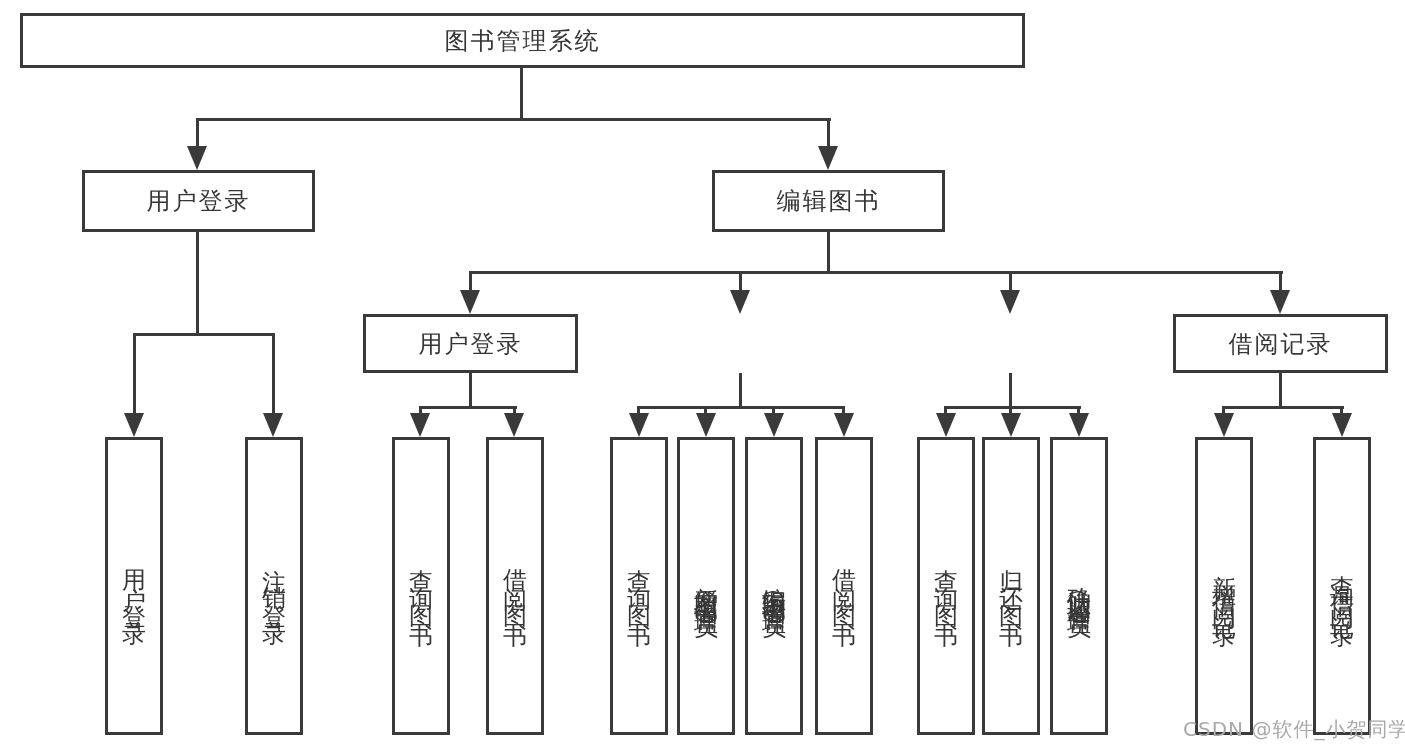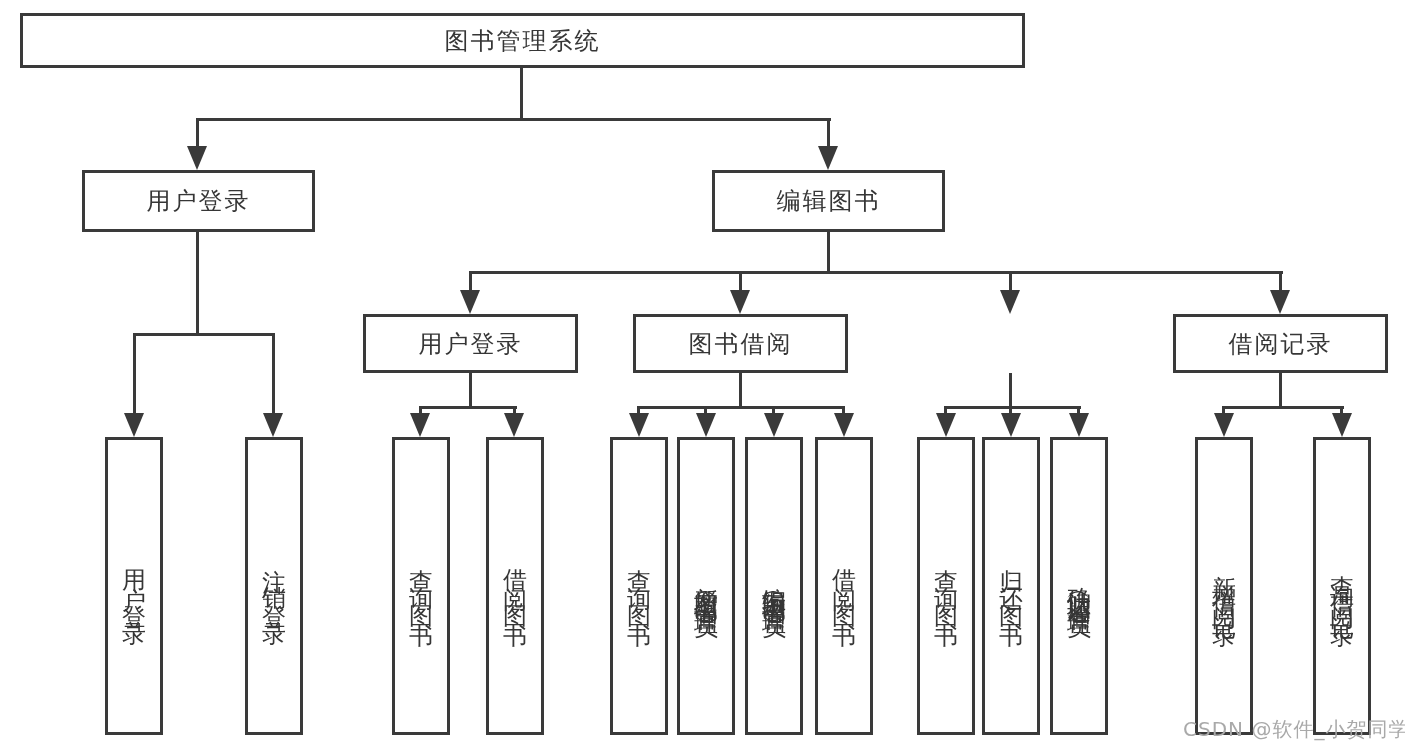--- a/index.html
+++ b/index.html
@@ -83,9 +83,6 @@
 
   <div class="hbox" style="left:363px;top:314px;width:215px;height:59px;">
     <span>用户登录</span>
-  </div>
-  <div class="hbox" style="left:633px;top:314px;width:215px;height:59px;">
-    <span>图书借阅</span>
   </div>
   <div class="hbox" style="left:1173px;top:314px;width:215px;height:59px;">
     <span>借阅记录</span>

